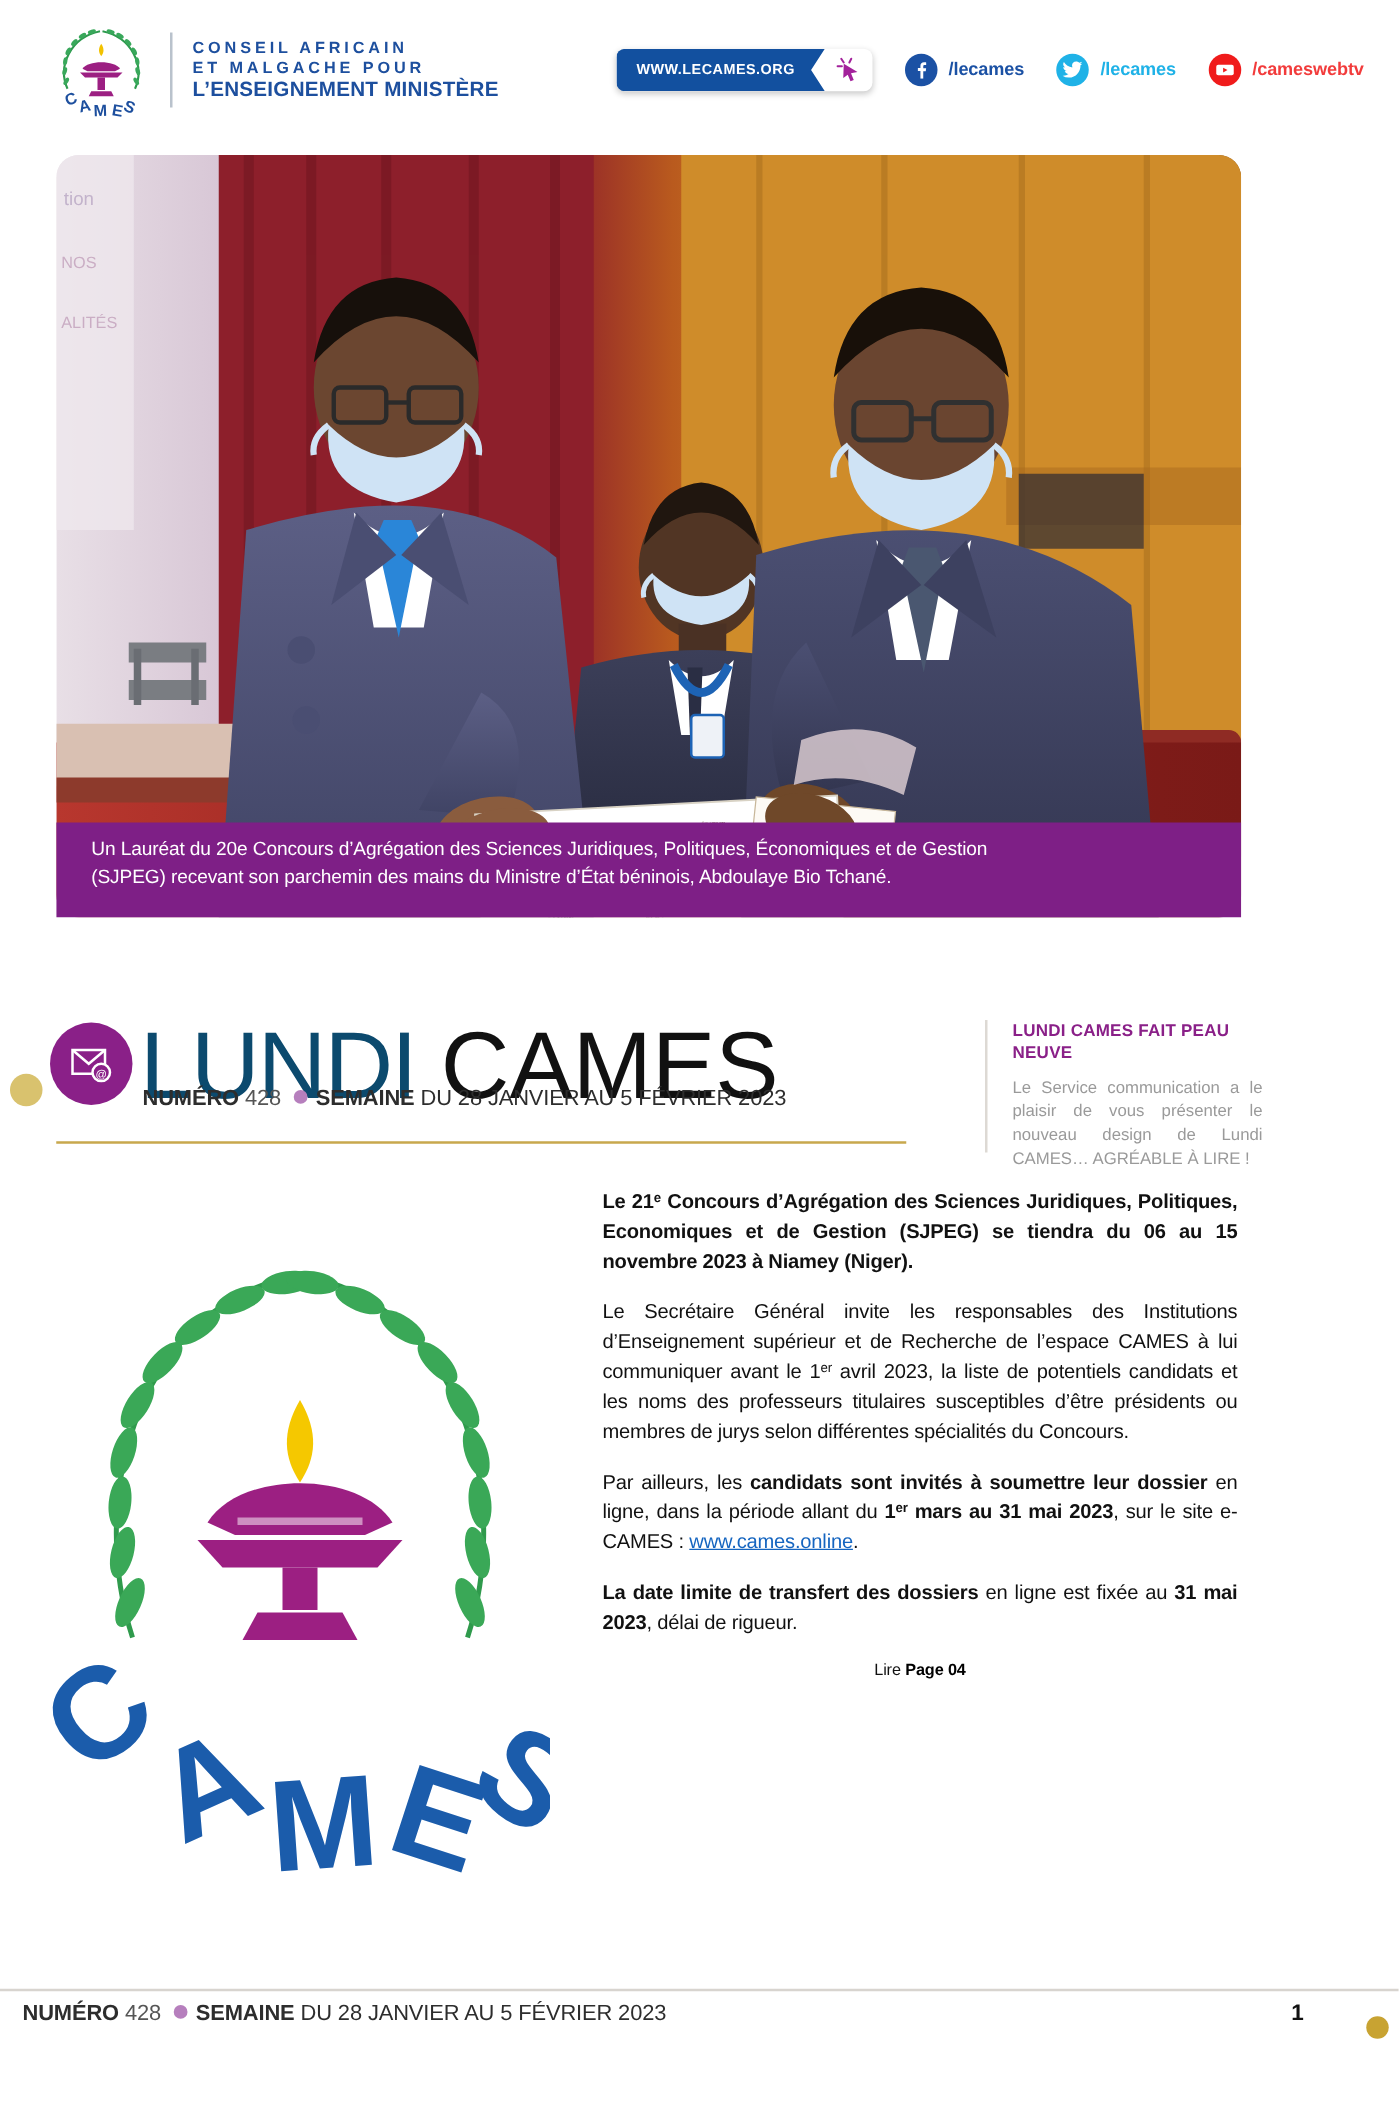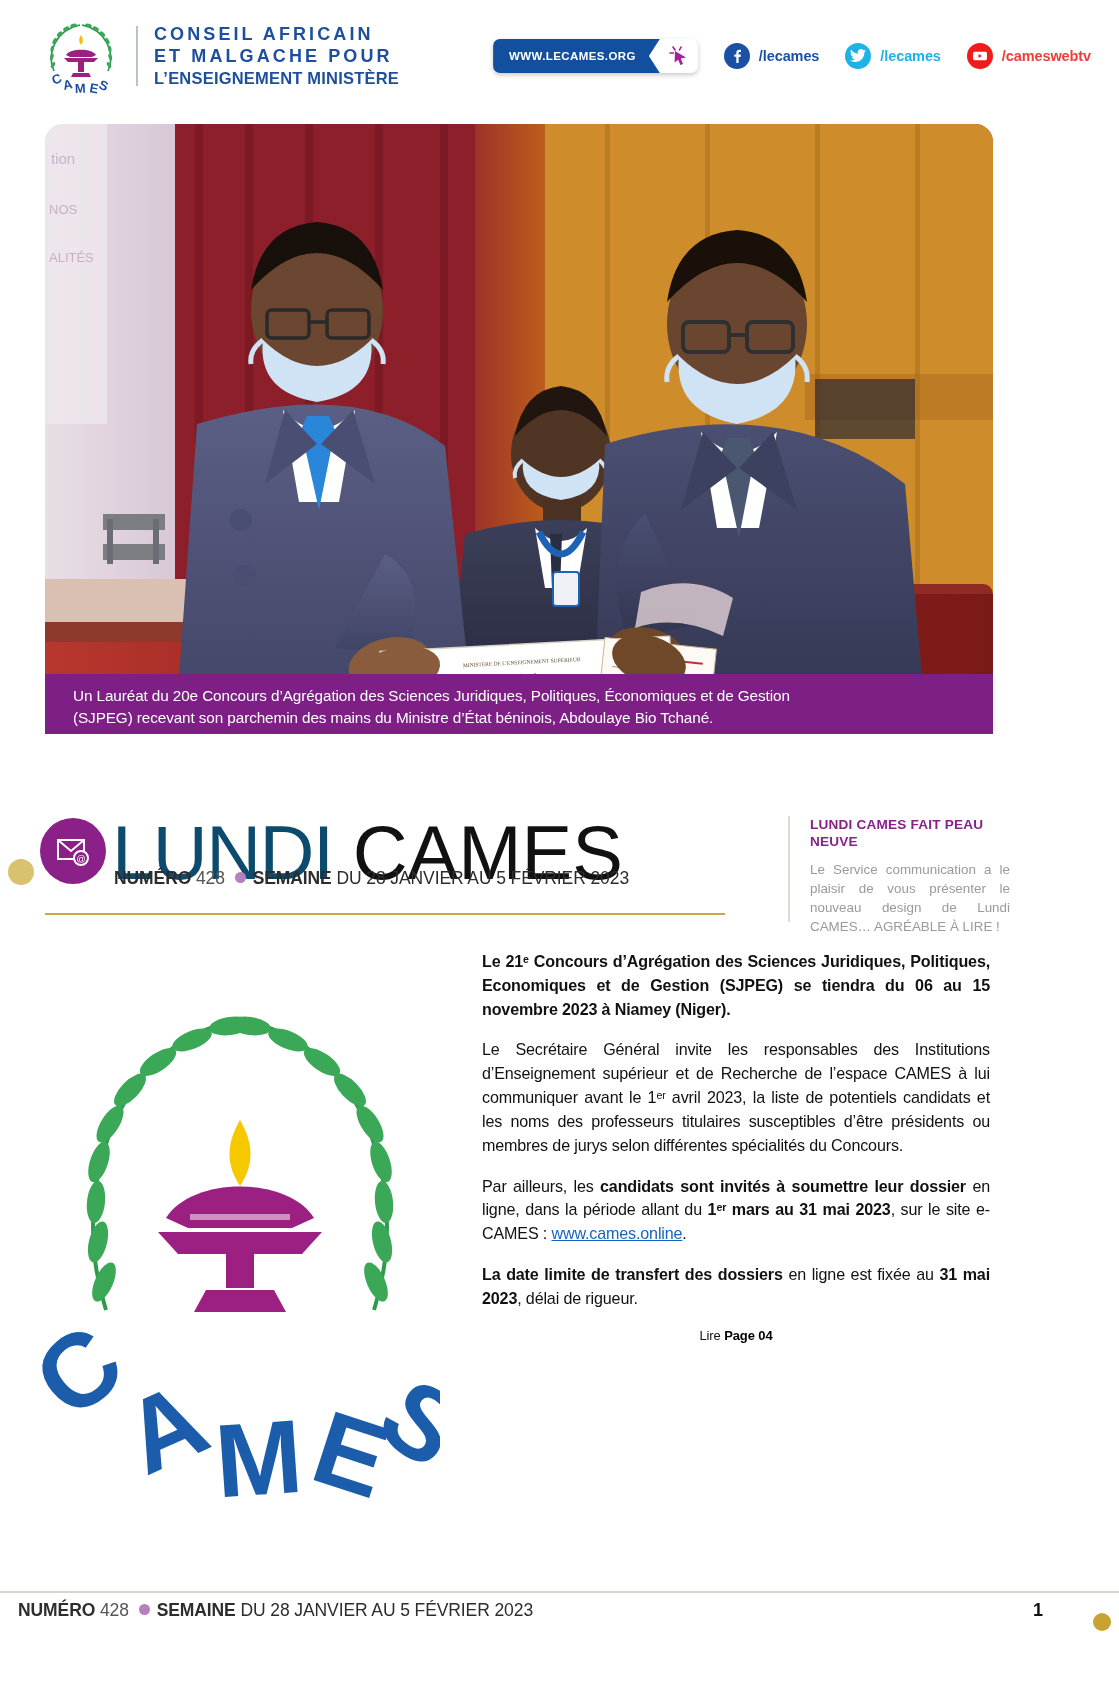--- a/index.html
+++ b/index.html
@@ -23,7 +23,7 @@
   .brand-divider { width: 2px; height: 60px; background: #b9c2cc; margin: 0 16px 0 14px; }
   .brand-lines { line-height: 1.22; }
   .brand-l1, .brand-l2 {
-    font-size: 18px; font-weight: 700; color: #1d4f9e; letter-spacing: 3.1px;
+    font-size: 13px; font-weight: 700; color: #1d4f9e; letter-spacing: 3.1px;
   }
   .brand-l3 {
     font-size: 16.5px; font-weight: 700; color: #1d4f9e; letter-spacing: 0.2px;

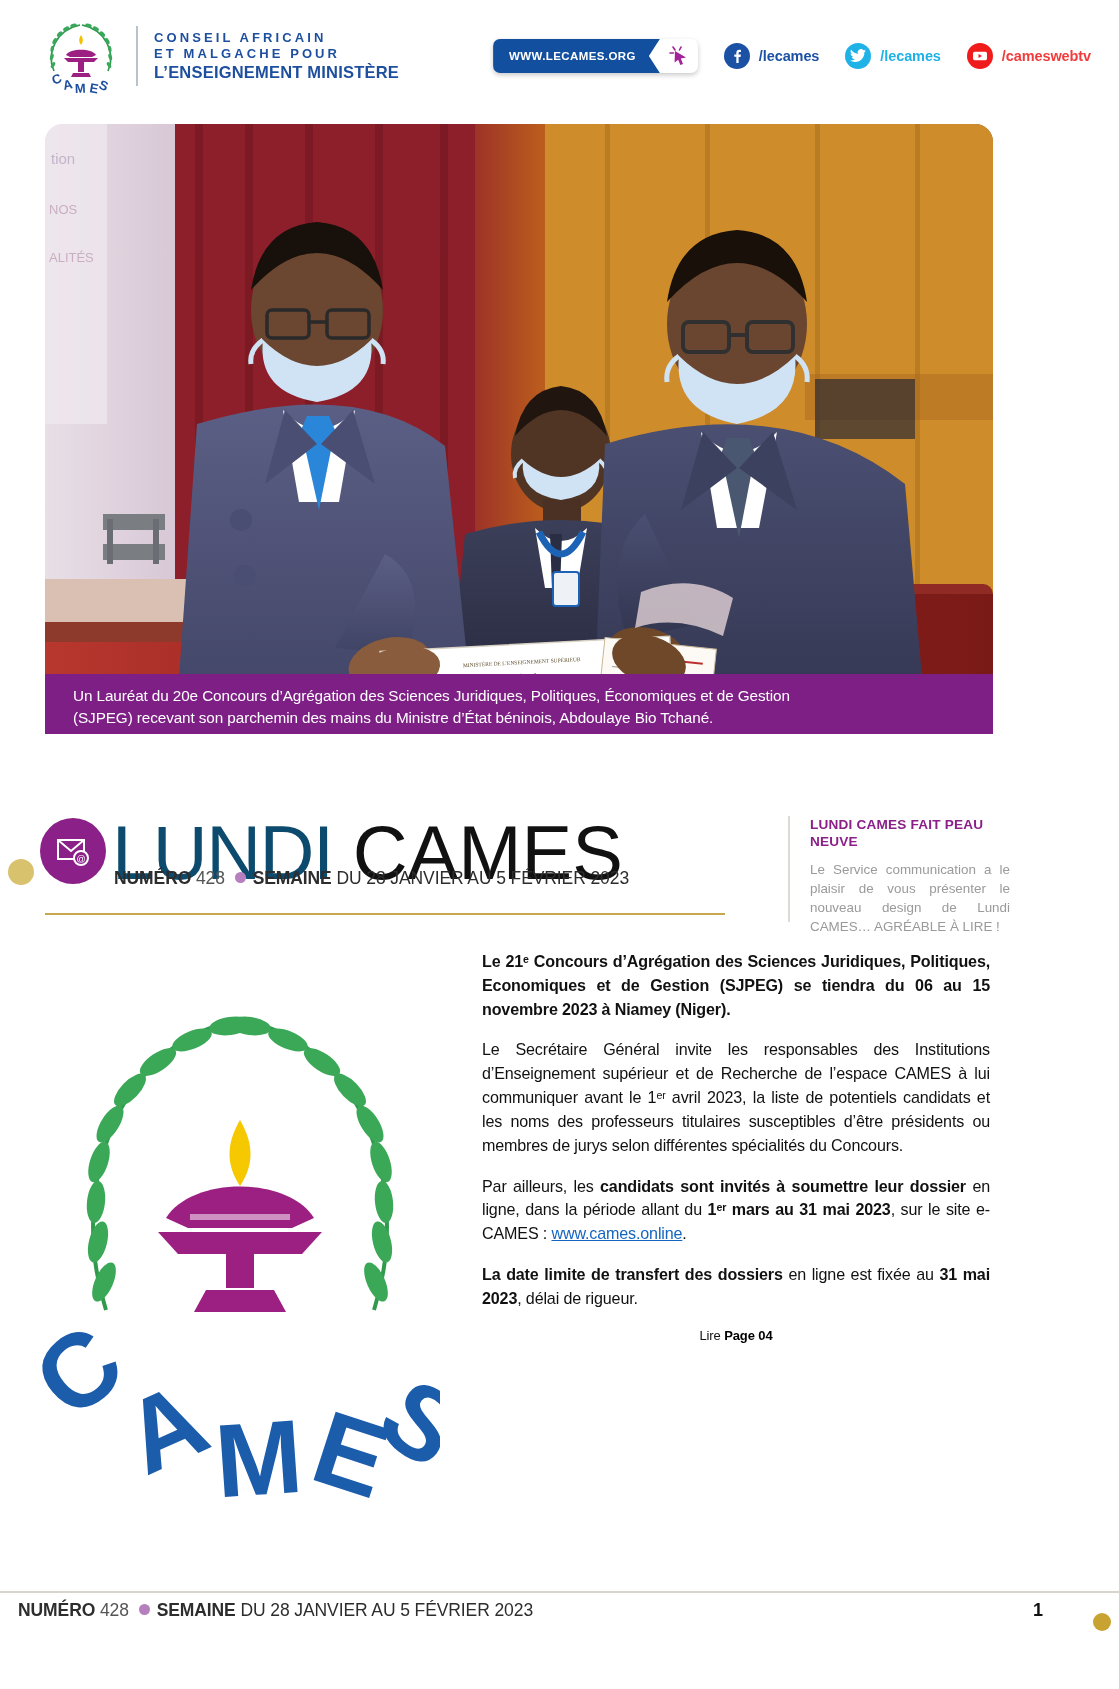--- a/index.html
+++ b/index.html
@@ -63,7 +63,7 @@
   .hero-photo { position: absolute; inset: 0; overflow: hidden; border-radius: 18px; }
 
   .hero-caption {
-    position: absolute; left: 0; bottom: 0; width: 948px; height: 60px;
+    position: absolute; left: 0; bottom: 0; width: 948px; height: 76px;
     background: #7e1f86; color: #ffffff;
     padding: 11px 28px 0 28px;
     font-size: 15.3px; line-height: 1.42; letter-spacing: -0.1px;

